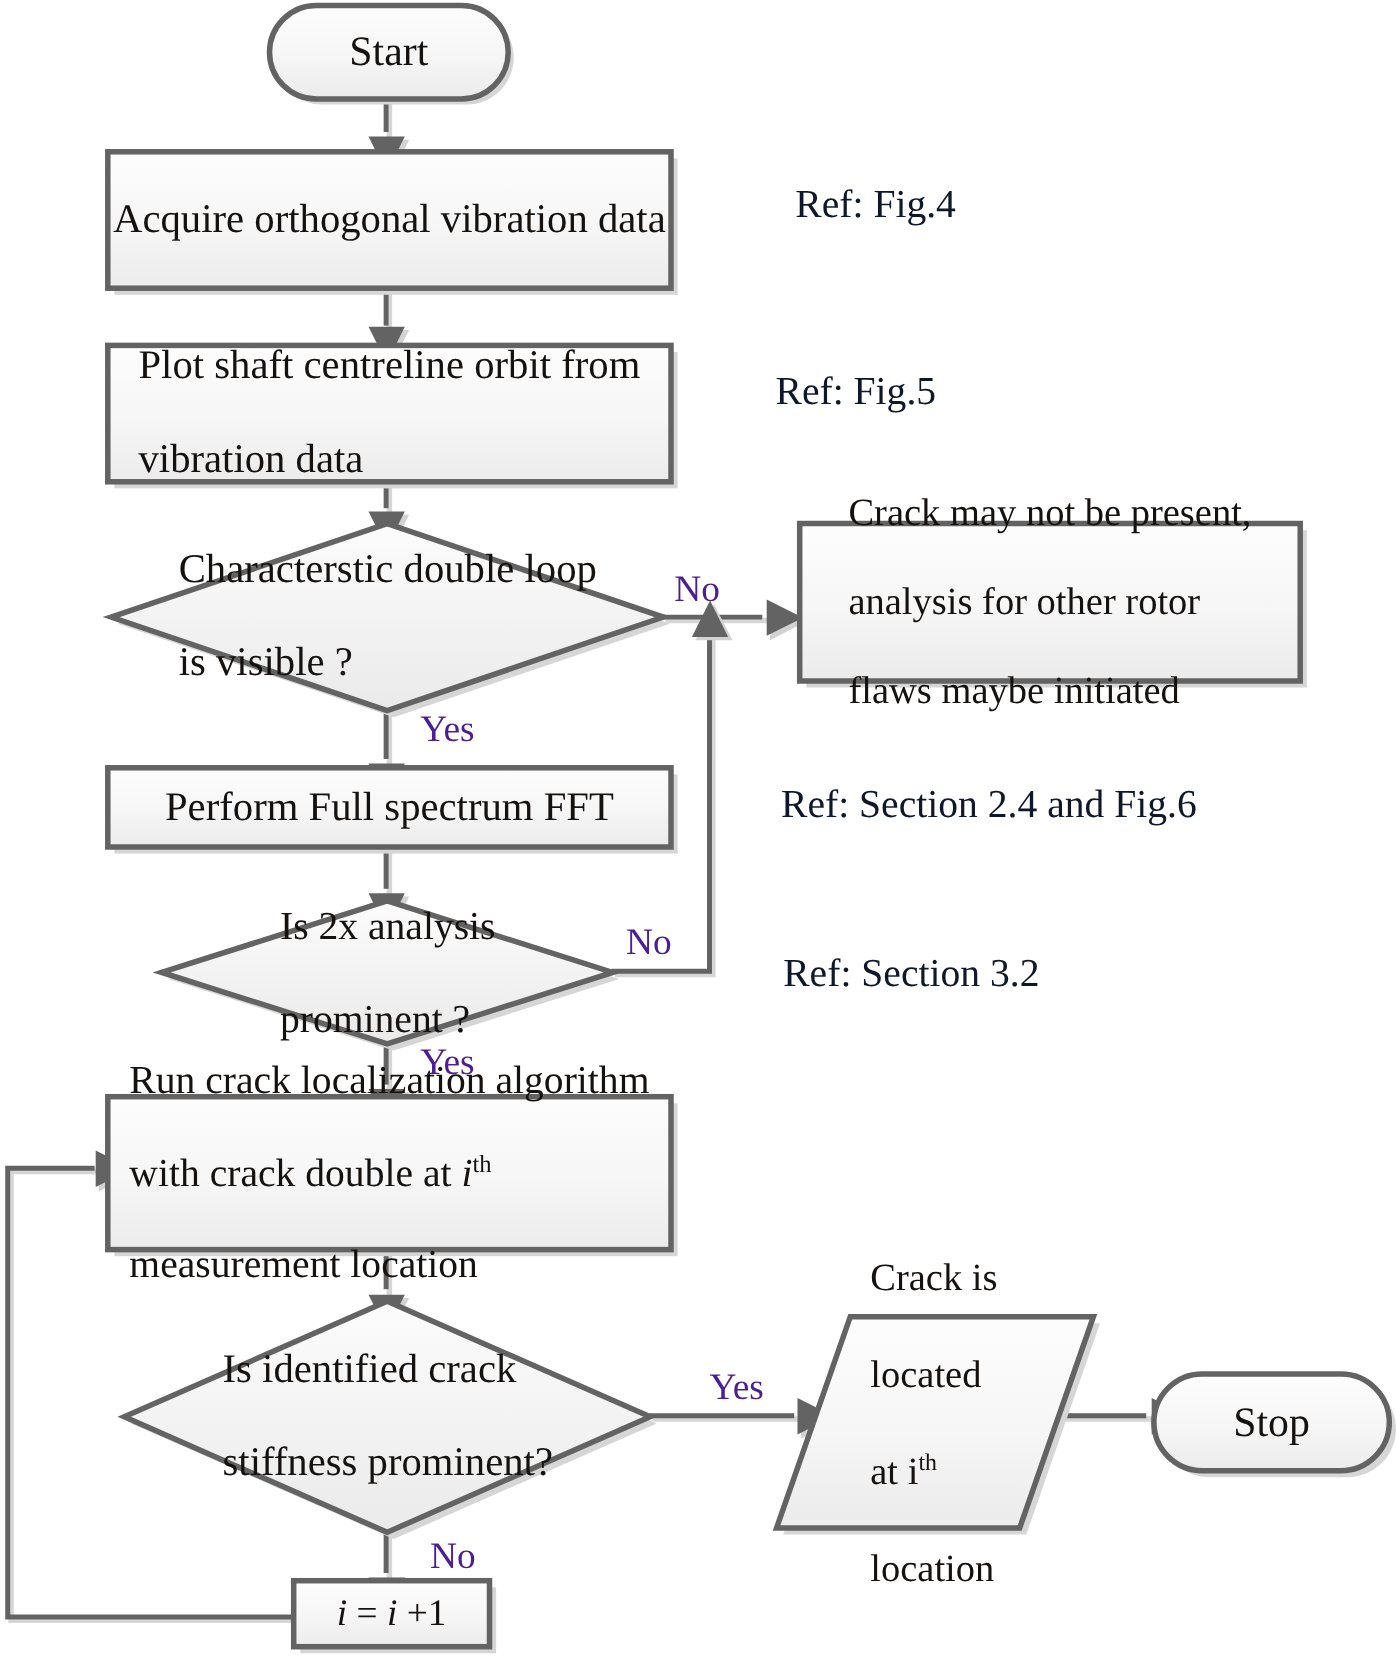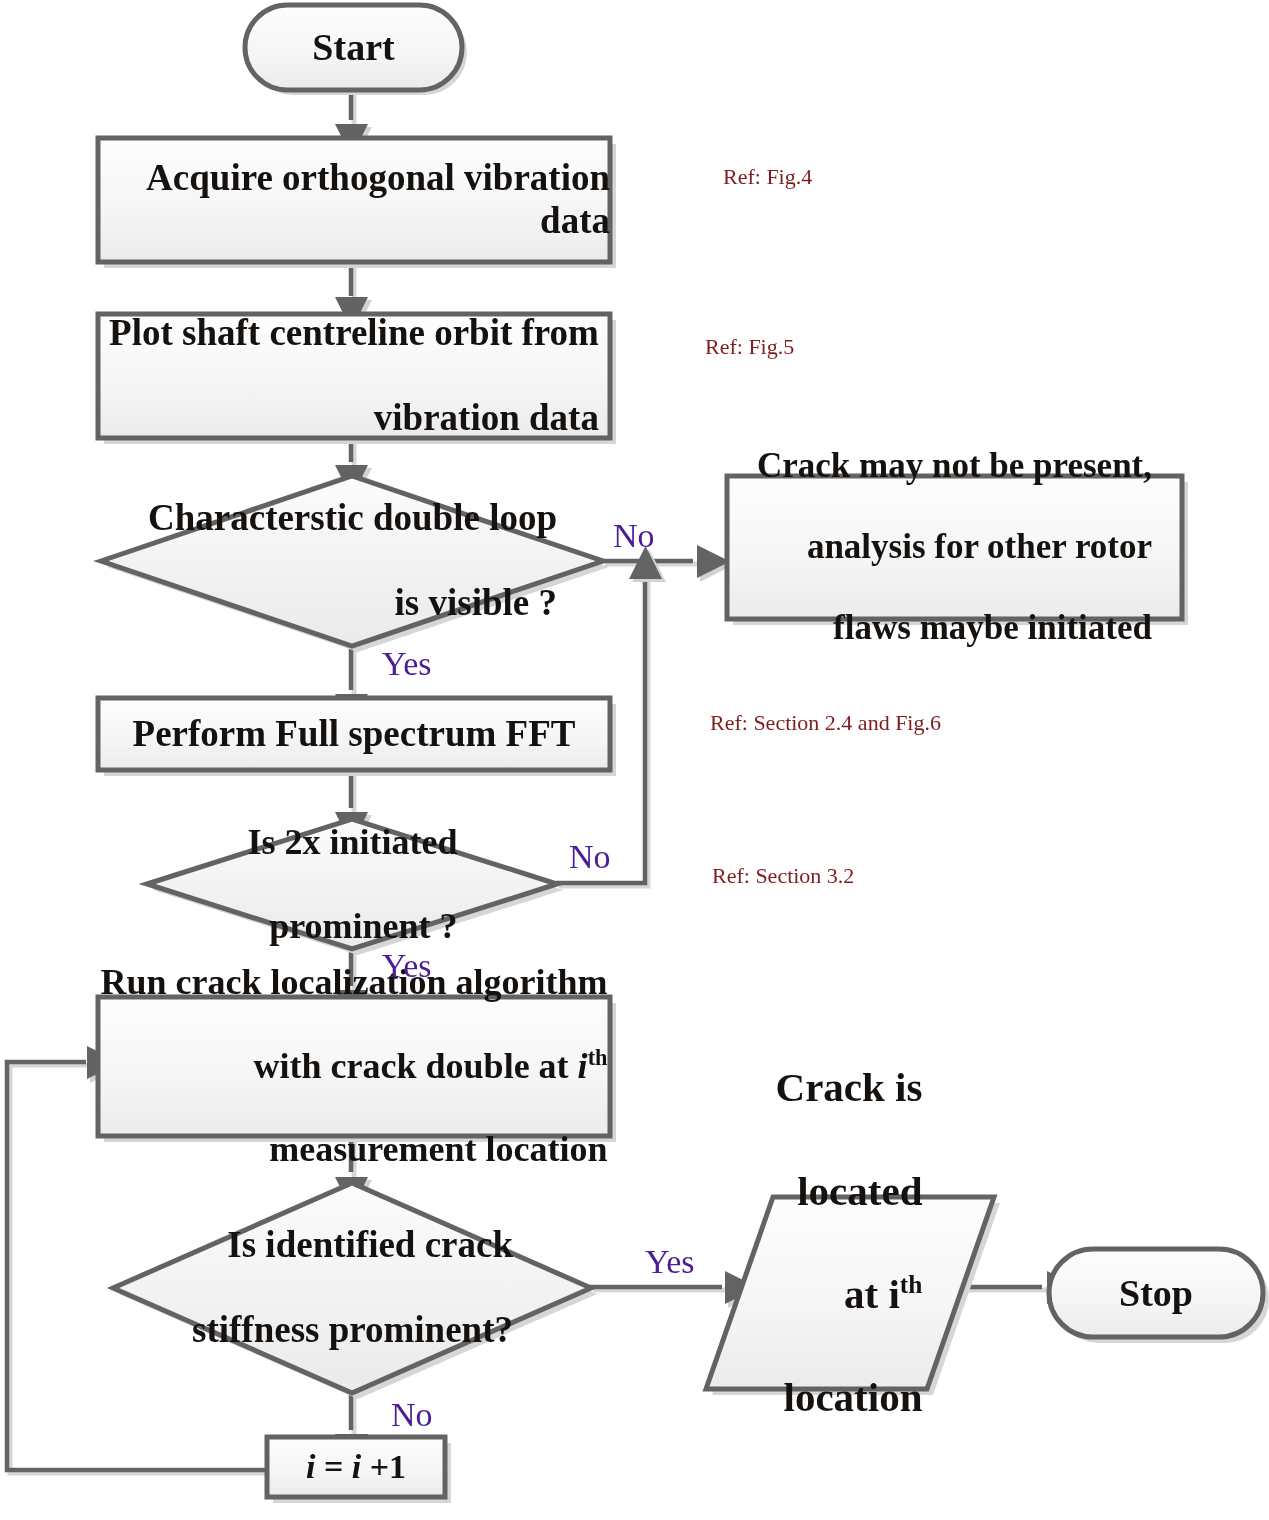--- a/index.html
+++ b/index.html
@@ -27,7 +27,7 @@
   }
   .node-text {
     position: absolute;
-    text-align: right;
+    text-align: left;
     color: #15110f;
     line-height: 1.16;
     font-family: "Liberation Serif", "DejaVu Serif", serif;
@@ -36,7 +36,6 @@
     align-items: center;
     justify-content: center;
     pointer-events: none;
-    font-weight: bold;
   }
   .edge-label {
     position: absolute;

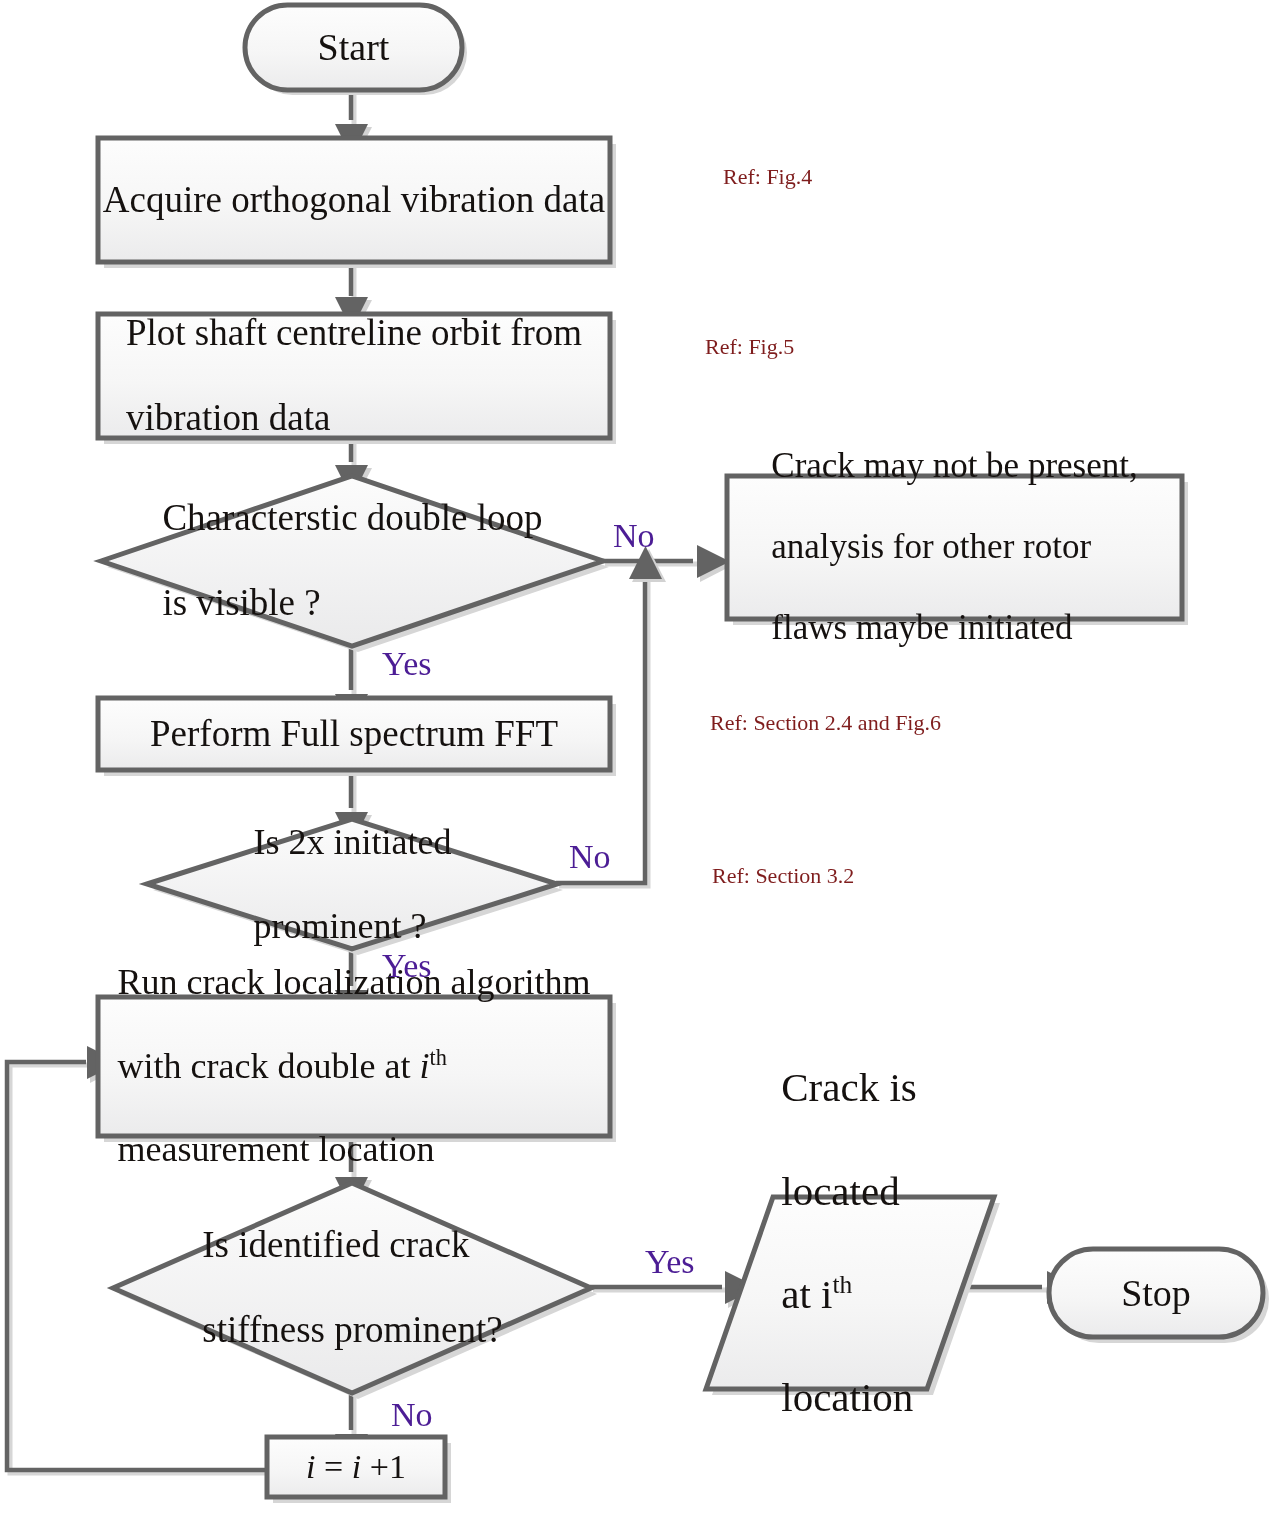--- a/index.html
+++ b/index.html
@@ -47,9 +47,9 @@
   }
   .ref-label {
     position: absolute;
-    color: #7f1d1d;
-    font-family: "Liberation Serif", "DejaVu Serif", serif;
-    font-size: 22px;
+    color: #0f172a;
+    font-family: "Liberation Serif", "DejaVu Serif", serif;
+    font-size: 36px;
     white-space: nowrap;
     pointer-events: none;
   }

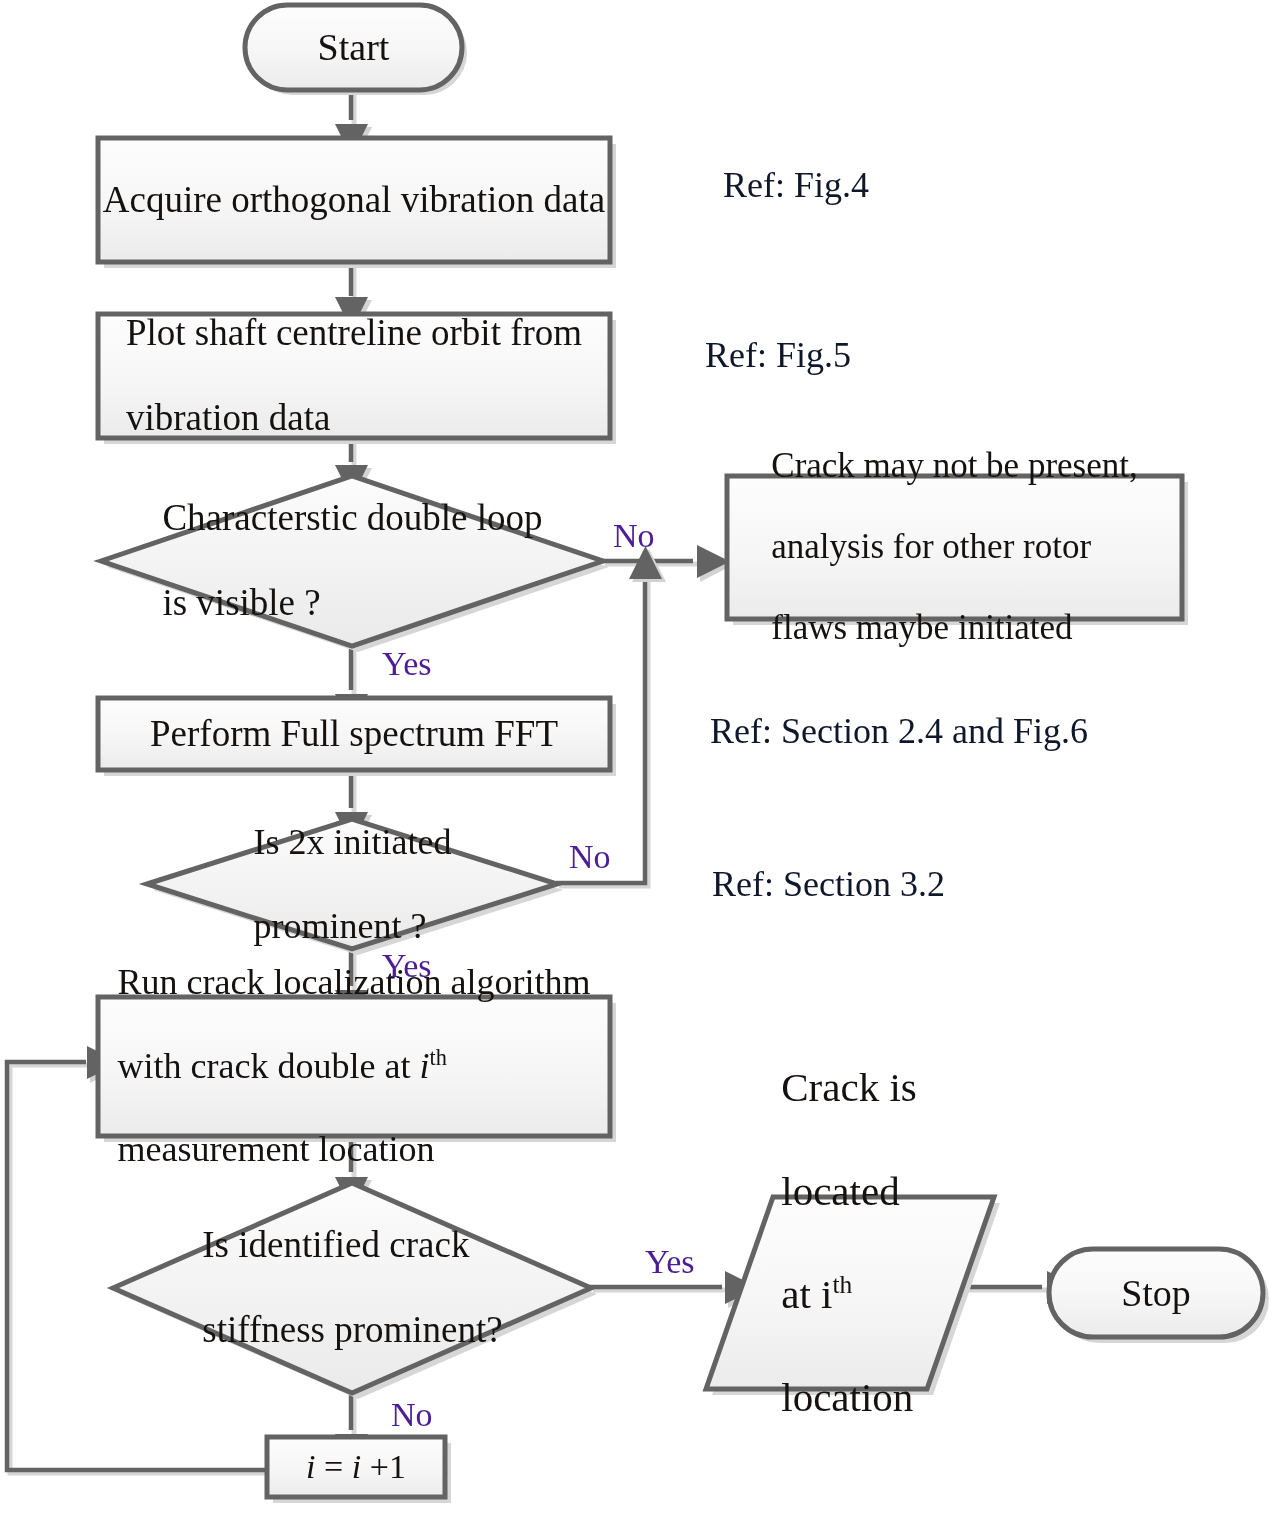--- a/index.html
+++ b/index.html
@@ -225,7 +225,7 @@
 
   <div class="node-text" style="left:170px; top:838px; width:365px; height:94px; font-size:36px;">
     <div>
-      <div>Is 2x initiated</div>
+      <div>Is 2x analysis</div>
       <div>prominent ?</div>
     </div>
   </div>

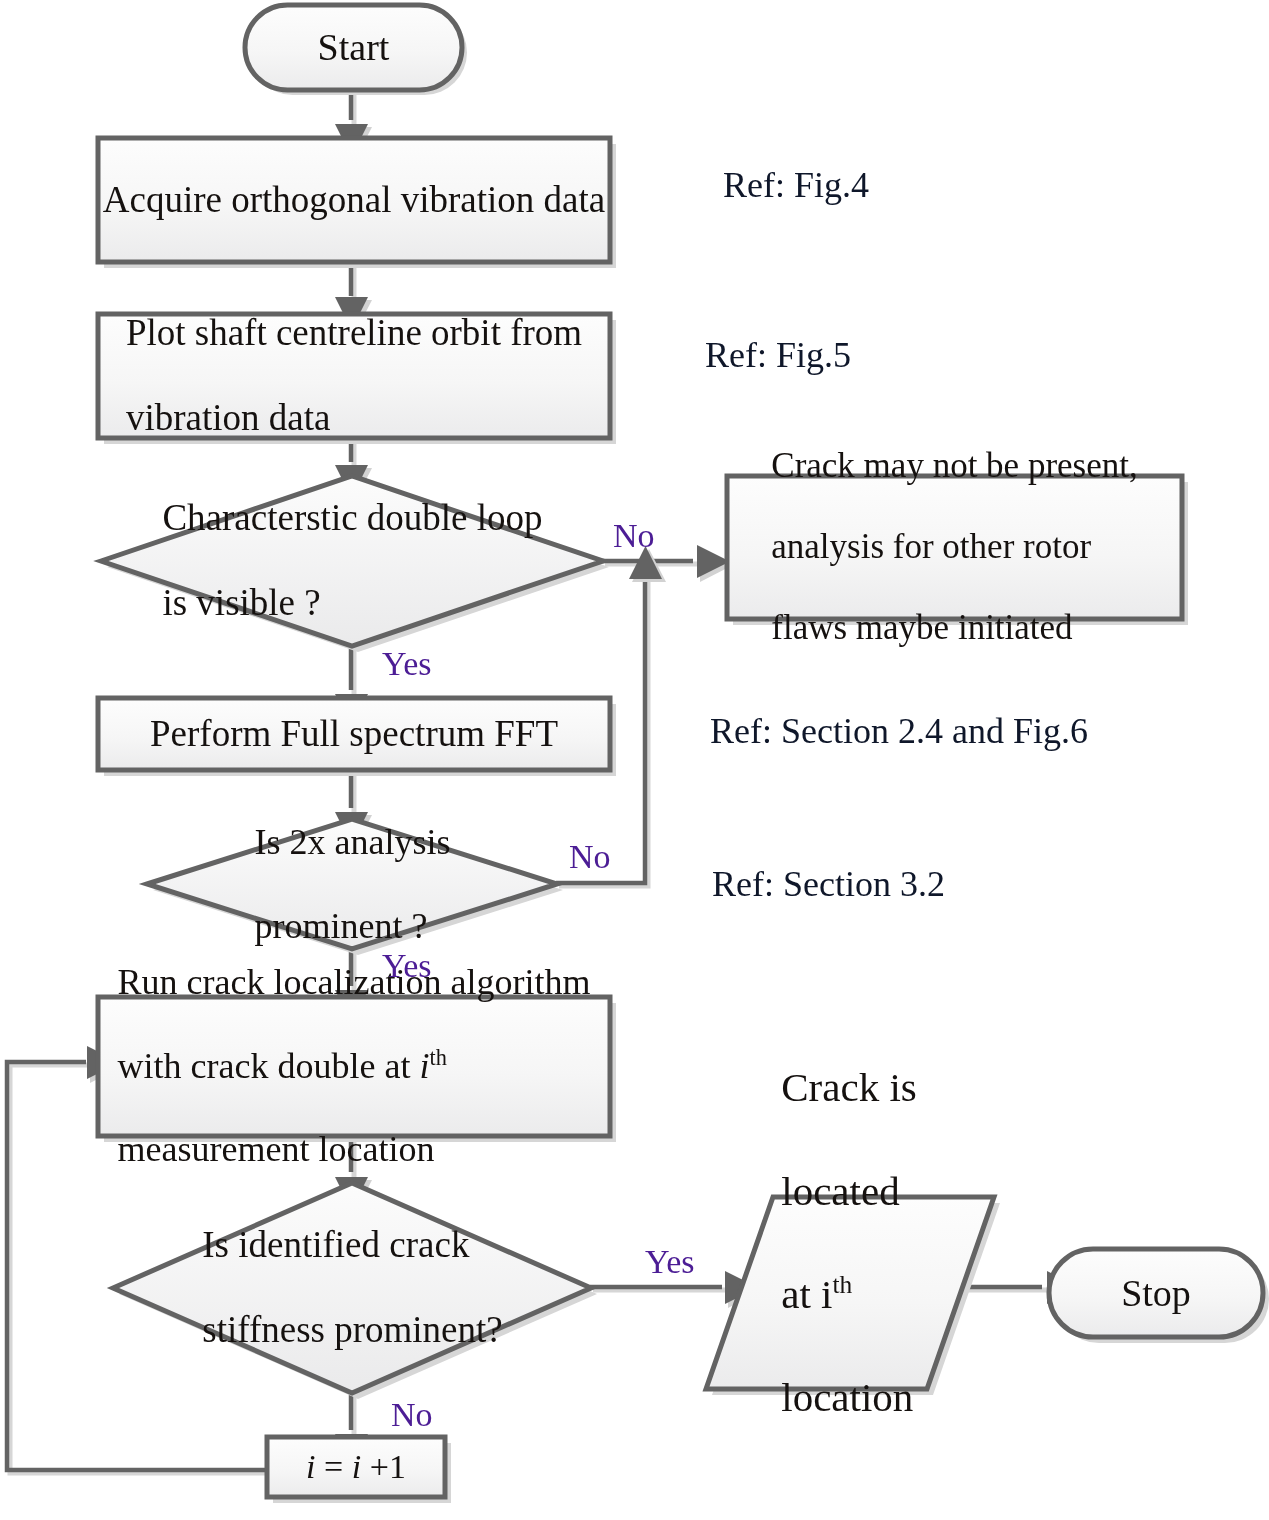--- a/index.html
+++ b/index.html
@@ -245,7 +245,7 @@
     </div>
   </div>
 
-  <div class="node-text" style="left:744px; top:1149px; width:210px; height:188px; font-size:41px; line-height:1.26;">
+  <div class="node-text" style="left:744px; top:1200px; width:210px; height:188px; font-size:35px; line-height:1.26;">
     <div>
       <div>Crack is</div>
       <div>located</div>

